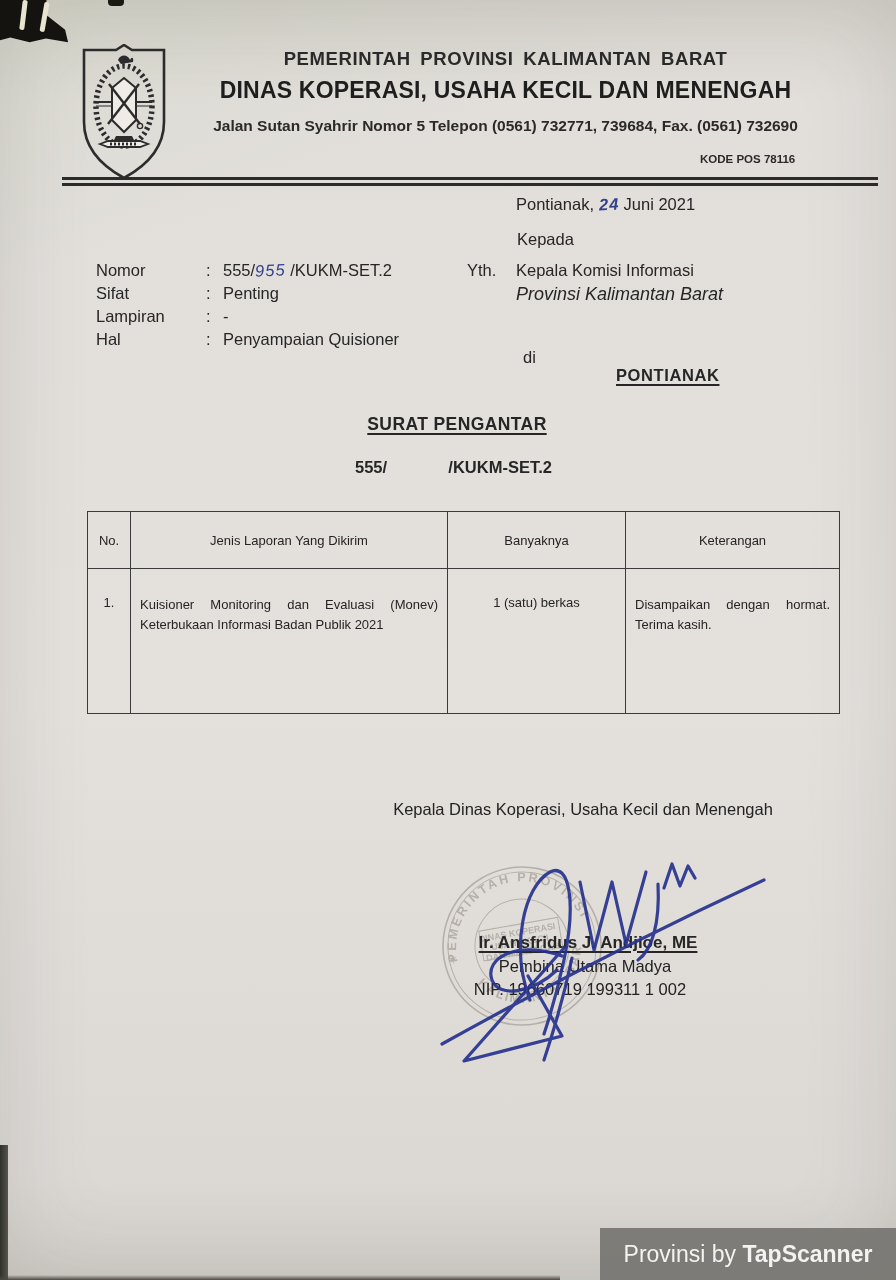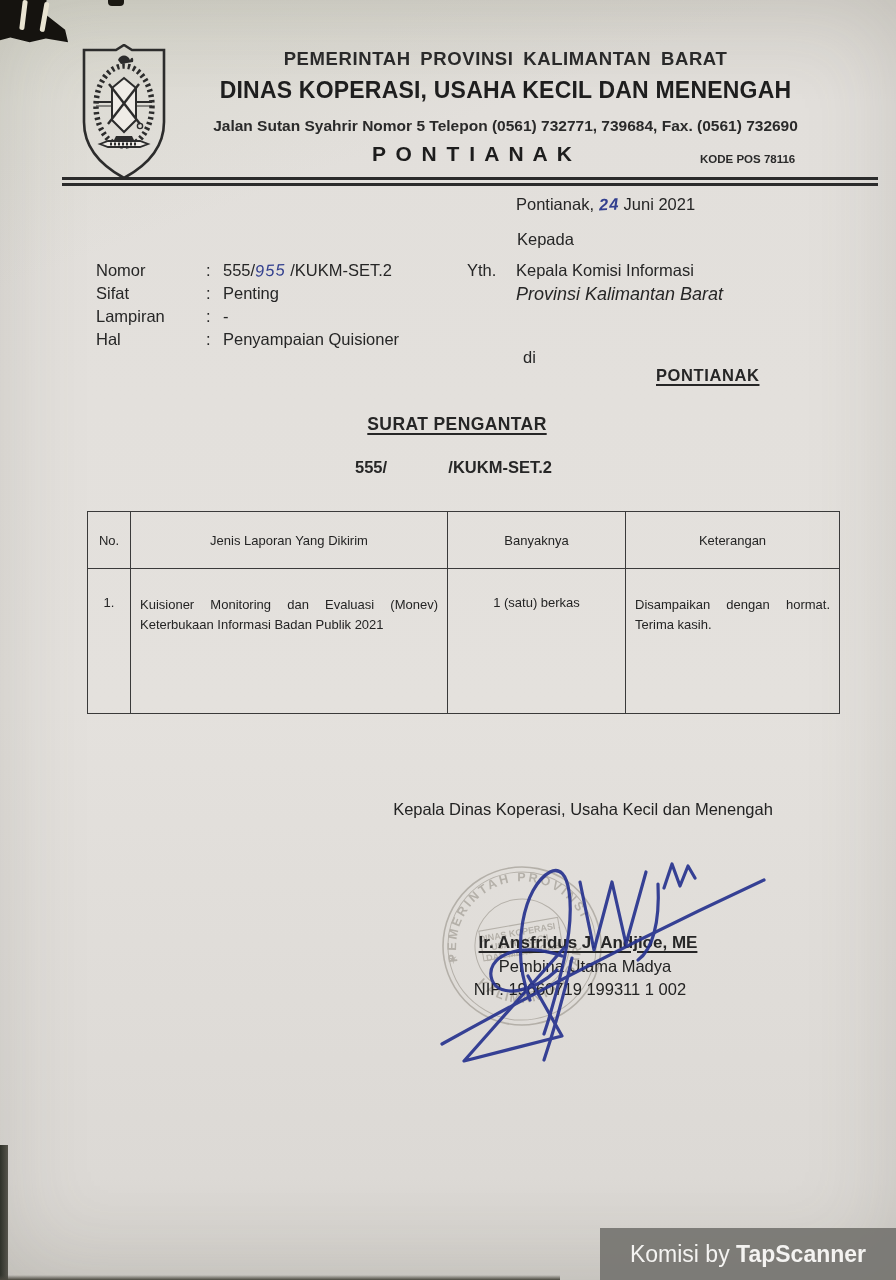--- a/index.html
+++ b/index.html
@@ -82,7 +82,6 @@
   <div class="abs ctr bold h2">DINAS KOPERASI, USAHA KECIL DAN MENENGAH</div>
   <div class="abs ctr bold h1">PEMERINTAH  PROVINSI  KALIMANTAN  BARAT</div>
   <div class="abs ctr bold h3">Jalan Sutan Syahrir  Nomor 5 Telepon (0561) 732771, 739684, Fax. (0561) 732690</div>
-  <div class="abs ctr bold city">P O N T I A N A K</div>
   <div class="abs bold postal">KODE POS 78116</div>
   <div class="abs rule"></div>
 

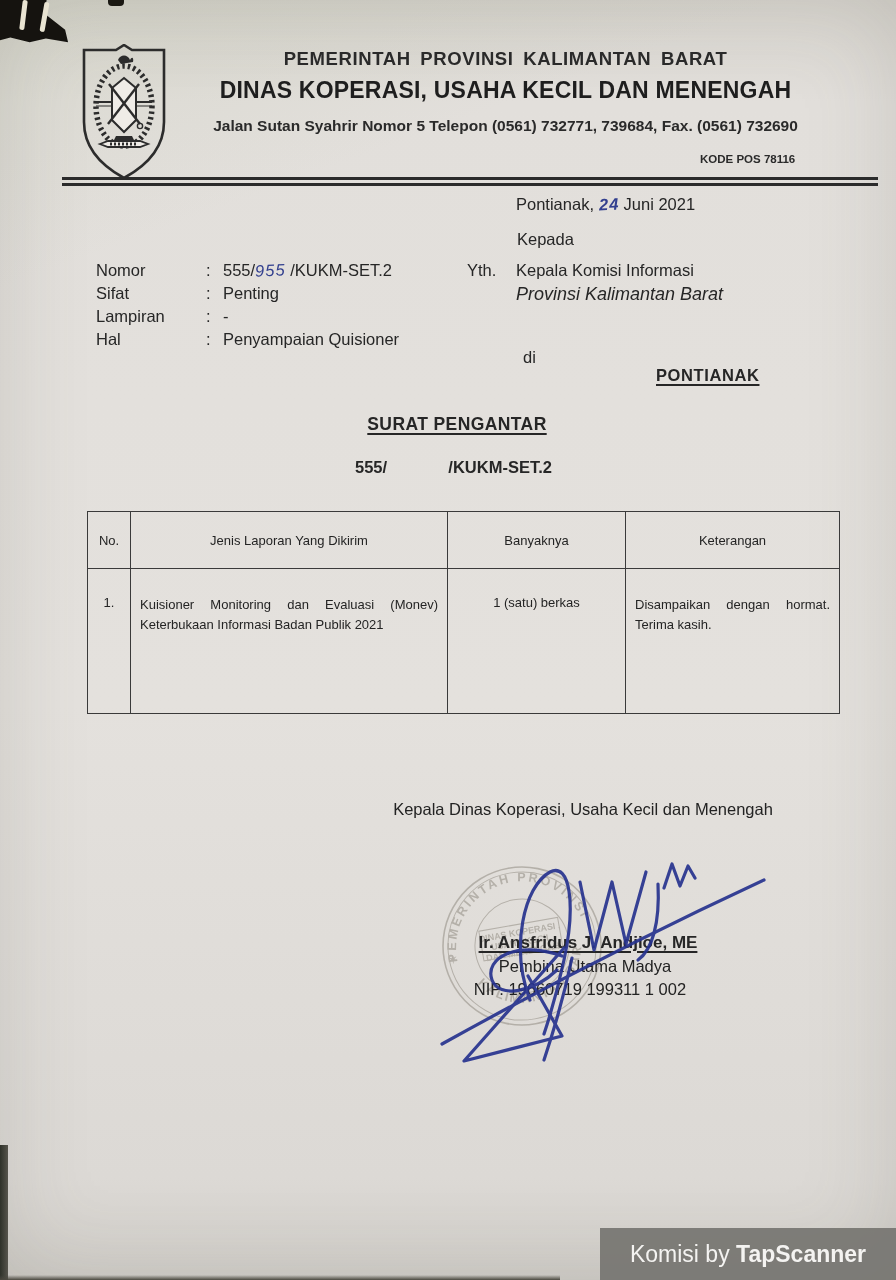--- a/index.html
+++ b/index.html
@@ -115,7 +115,7 @@
   <div class="abs" style="top:261px;left:516px;font-size:16.5px;">Kepala Komisi Informasi</div>
   <div class="abs" style="top:284px;left:516px;font-size:18px;font-style:italic;">Provinsi Kalimantan  Barat</div>
   <div class="abs" style="top:348px;left:523px;font-size:16.5px;">di</div>
-  <div class="abs bold u" style="top:366px;left:616px;font-size:16.5px;letter-spacing:.6px;margin-left:40px;">PONTIANAK</div>
+  <div class="abs bold u" style="top:366px;left:616px;font-size:16.5px;letter-spacing:.6px;">PONTIANAK</div>
 
   <div class="abs ctr bold u" style="top:414px;left:337px;width:240px;font-size:17.5px;letter-spacing:.4px;">SURAT PENGANTAR</div>
   <div class="abs bold" style="top:458px;left:355px;font-size:16.5px;">

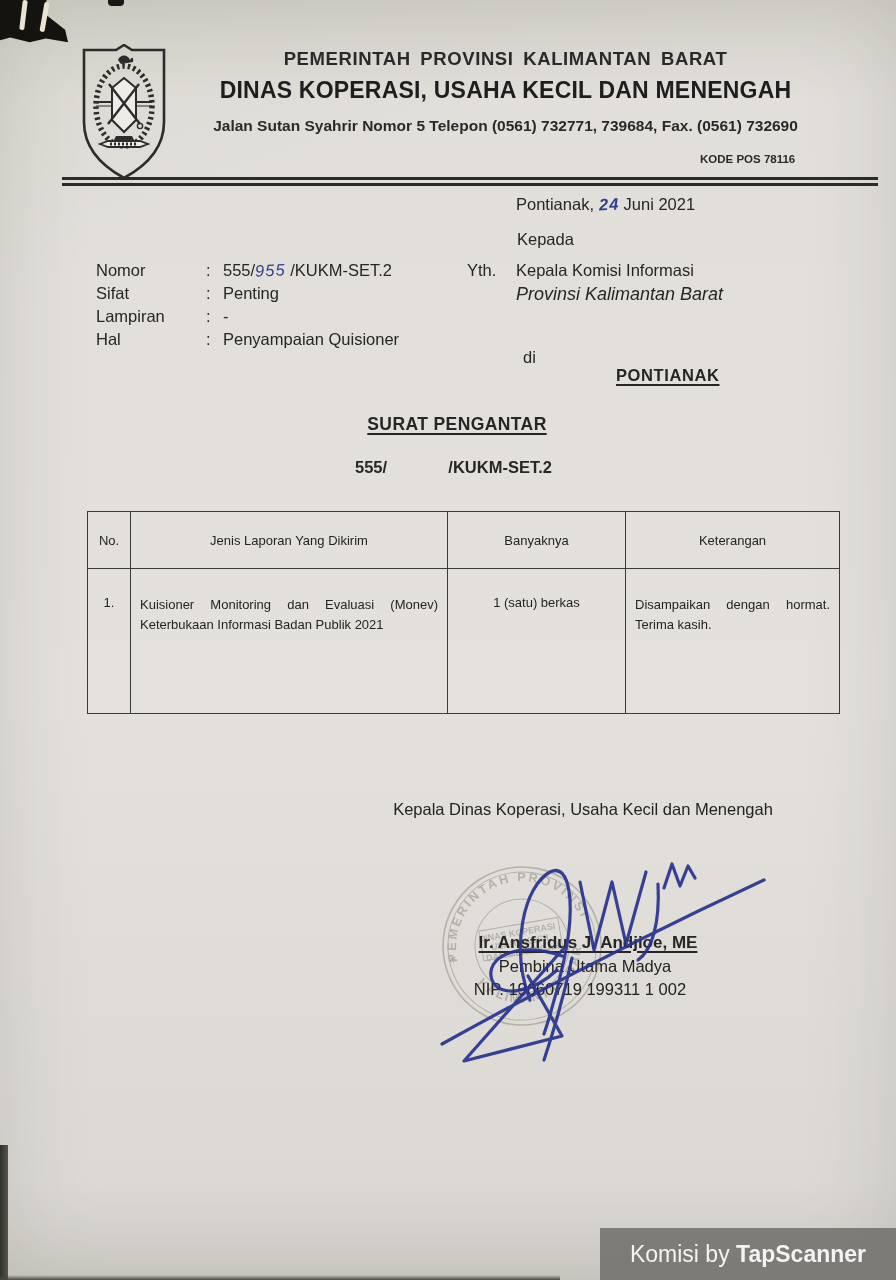--- a/index.html
+++ b/index.html
@@ -195,7 +195,7 @@
   <div class="abs edgeB"></div>
 
   <div class="abs badge">
-    <span>Komisi by </span>&nbsp;<span class="bold">TapScanner</span>
+    <span>Provinsi by </span>&nbsp;<span class="bold">TapScanner</span>
   </div>
 
 </div>

